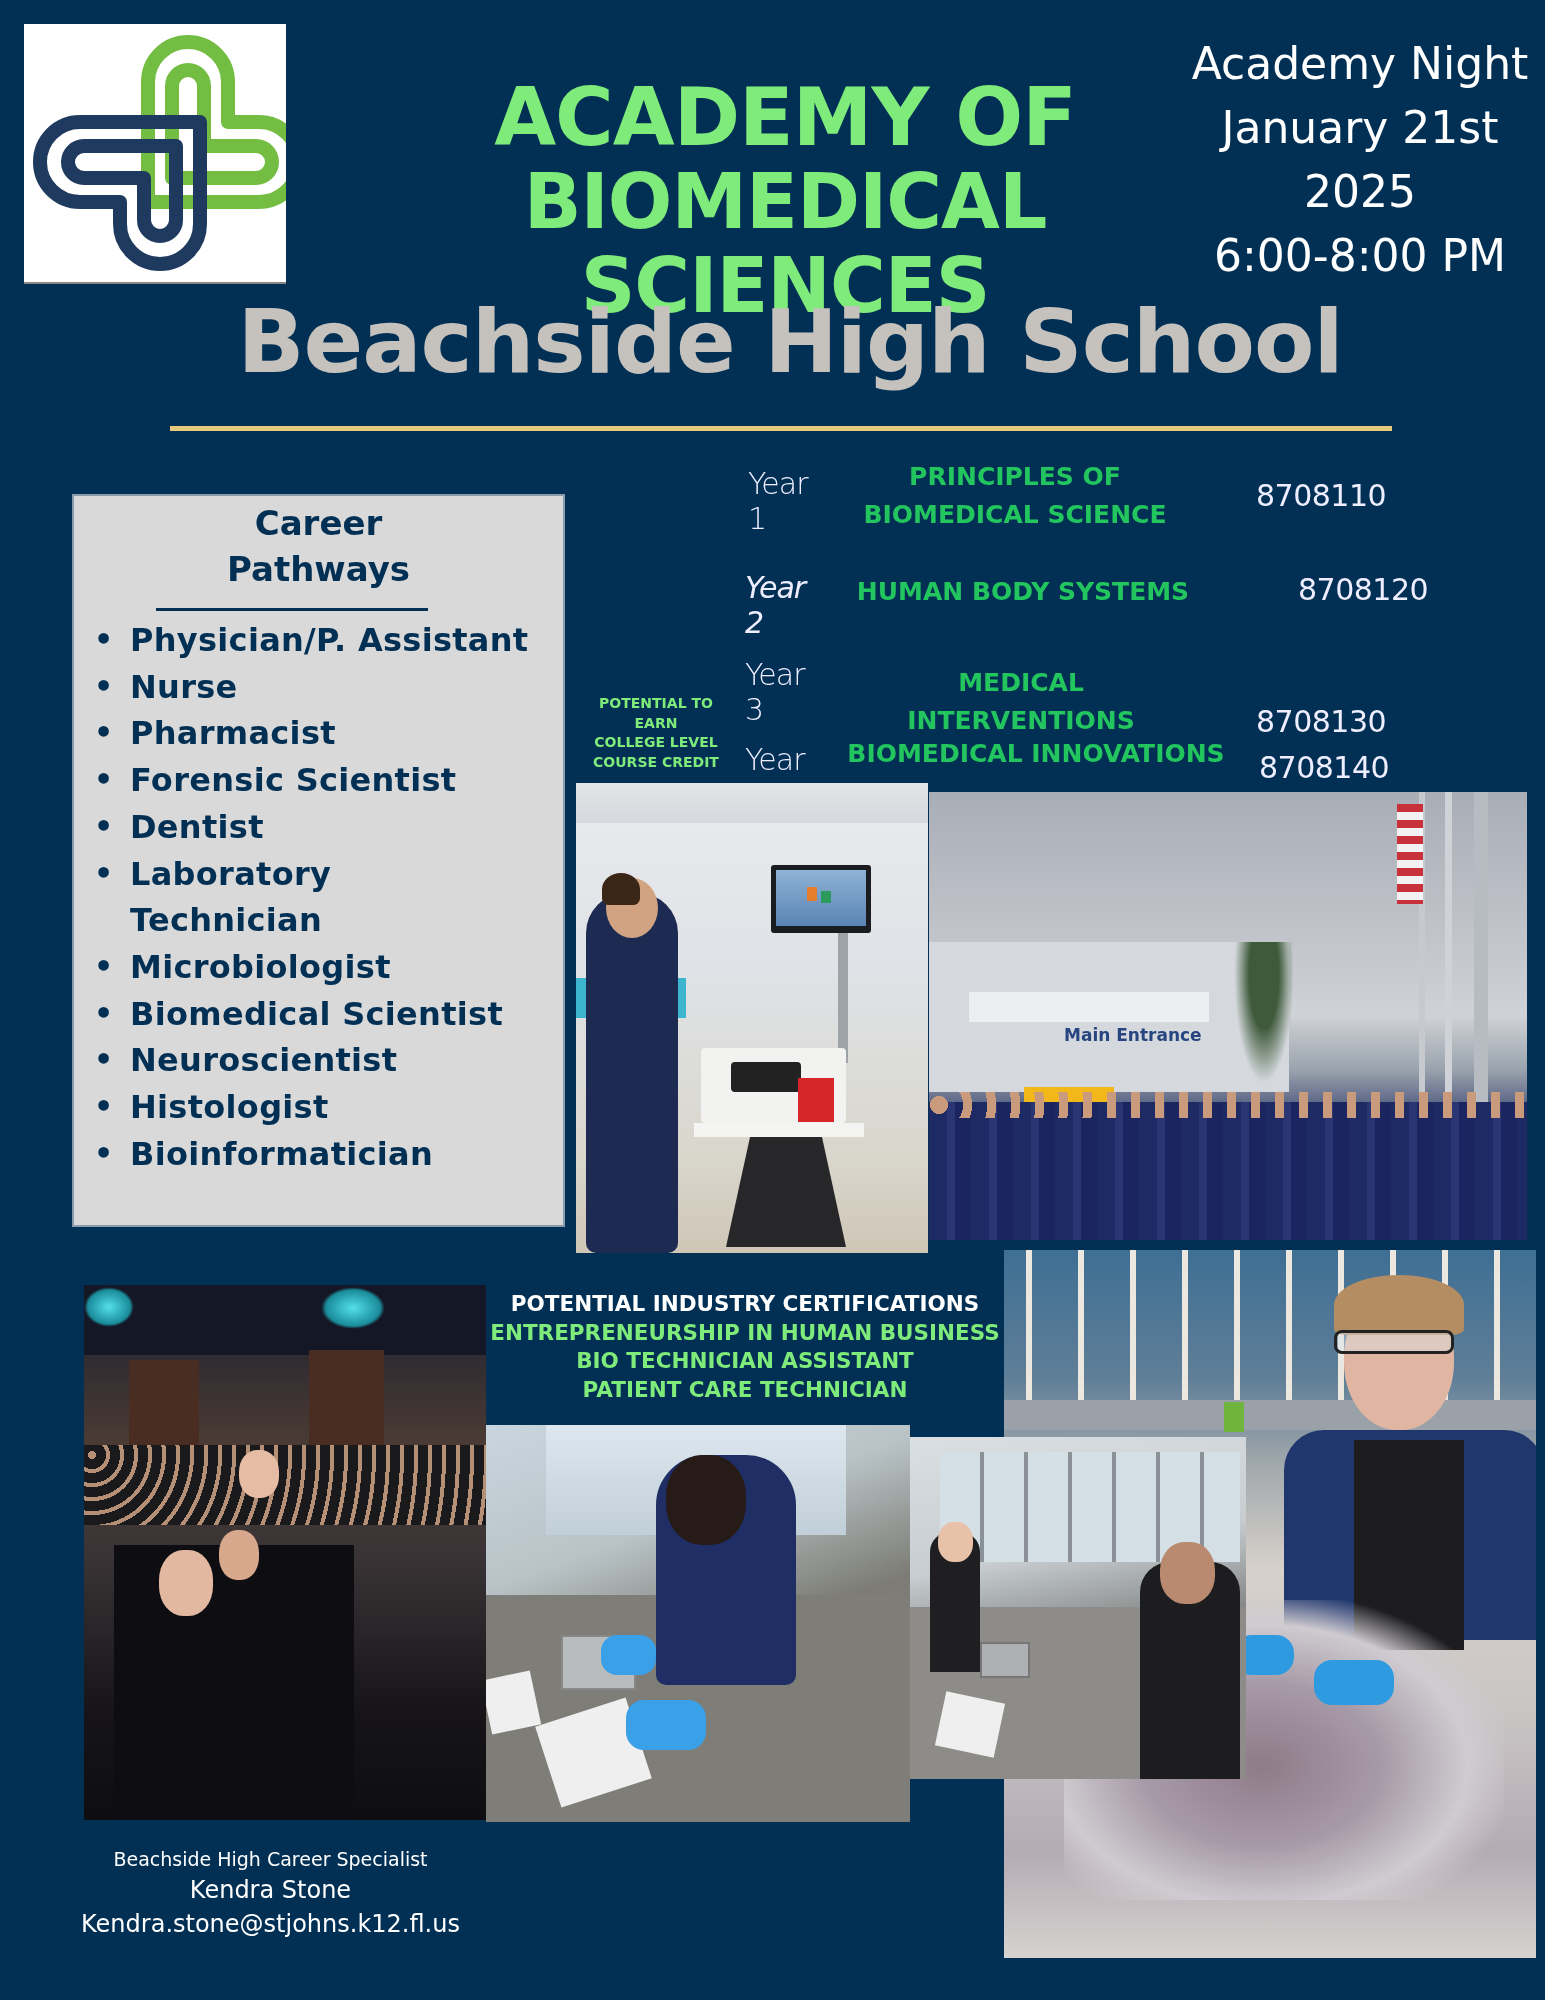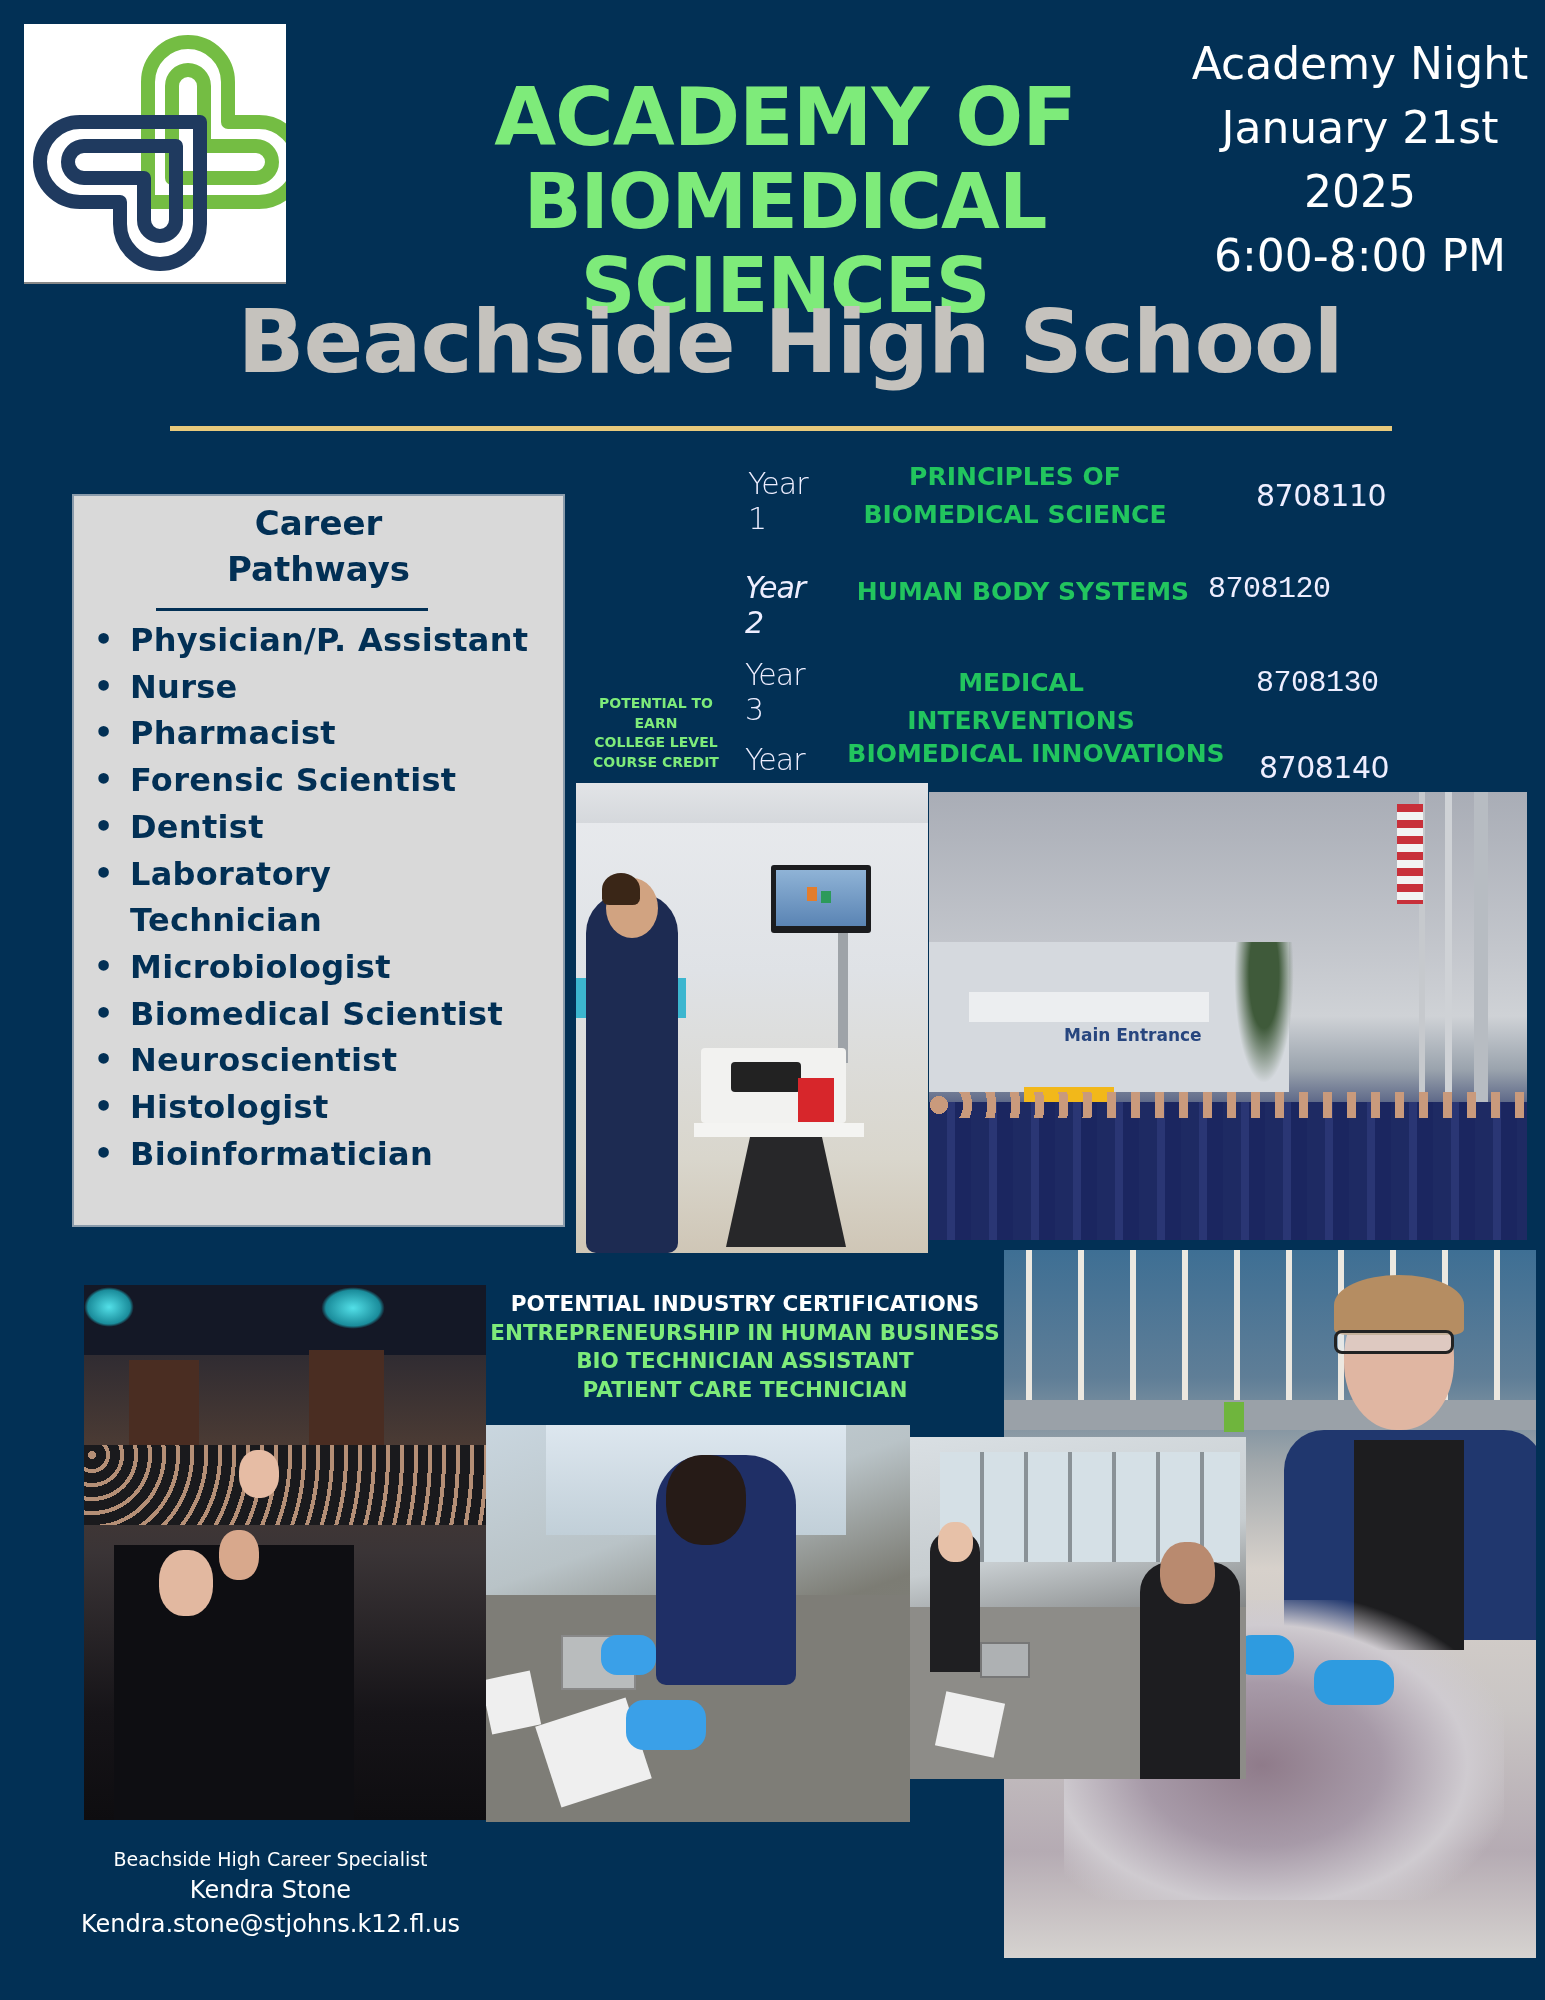--- a/index.html
+++ b/index.html
@@ -135,7 +135,7 @@
   <div class="course-row">
     <span class="yr" style="left:745px; top:570px;font-style:italic;">Year 2</span>
     <div class="cname" style="left:848px; top:573px; width:350px;">HUMAN BODY SYSTEMS</div>
-    <span class="ccode" style="left:1208px; top:572px;font-family:Liberation Mono, monospace;">8708120</span>
+    <span class="ccode" style="left:1298px; top:572px;">8708120</span>
   </div>
 
   <div class="course-row">

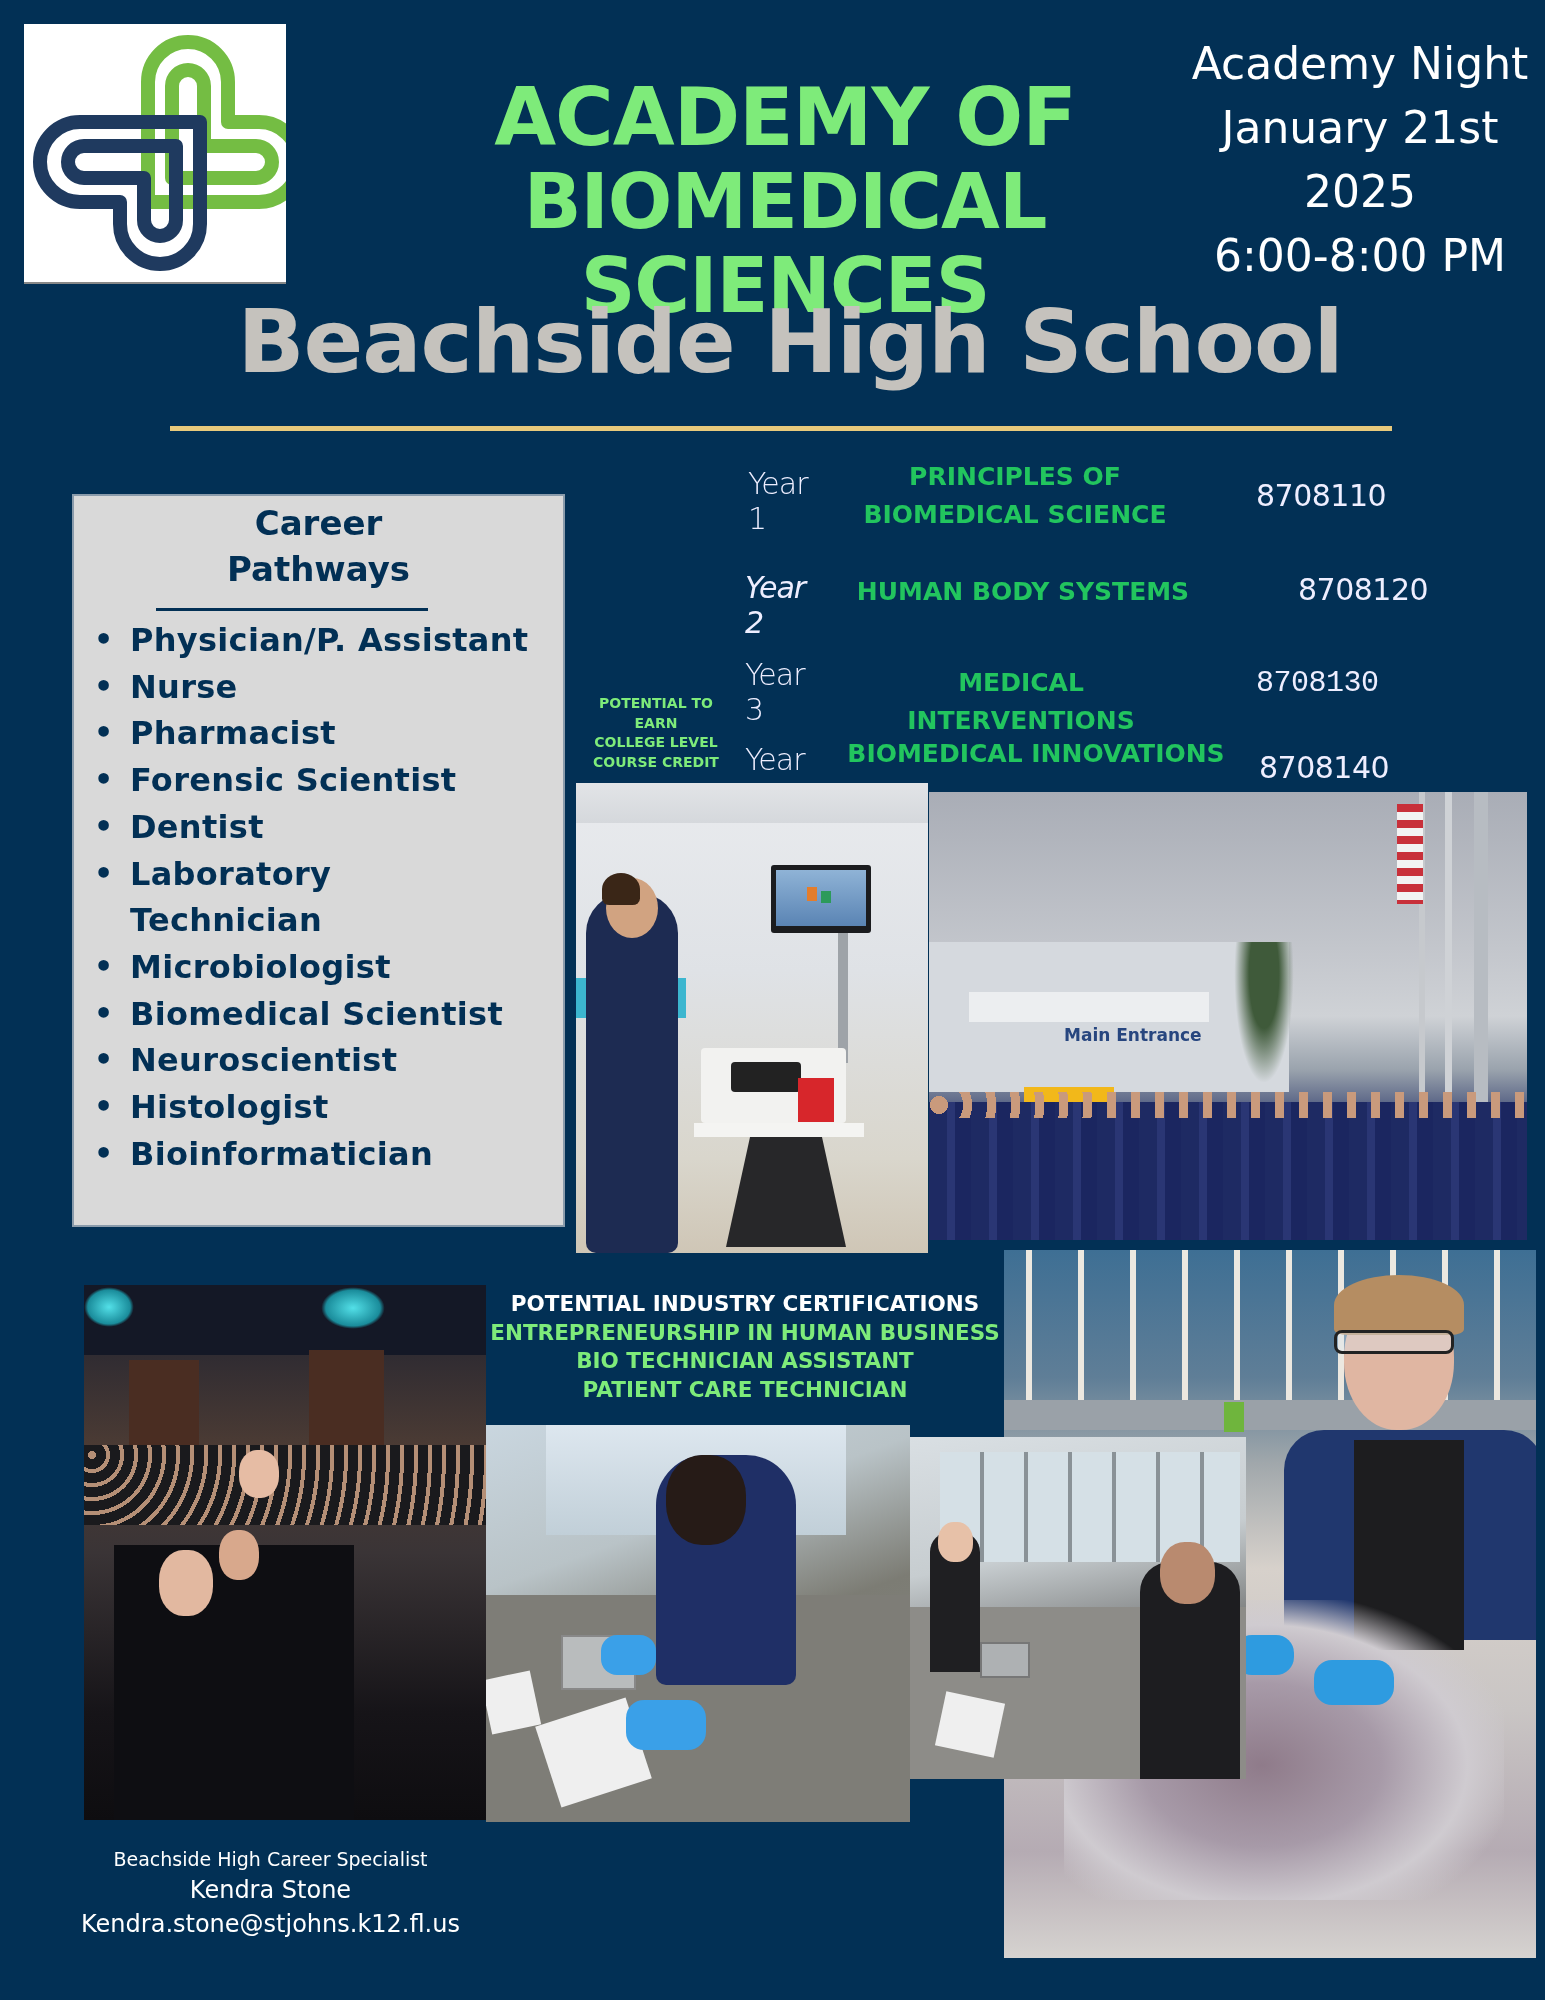--- a/index.html
+++ b/index.html
@@ -141,7 +141,7 @@
   <div class="course-row">
     <span class="yr" style="left:745px; top:657px;">Year 3</span>
     <div class="cname" style="left:846px; top:664px; width:350px;">MEDICAL INTERVENTIONS</div>
-    <span class="ccode" style="left:1256px; top:666px;font-family:Liberation Mono, monospace;">8708130</span>
+    <span class="ccode" style="left:1256px; top:704px;">8708130</span>
   </div>
 
   <div class="course-row">

